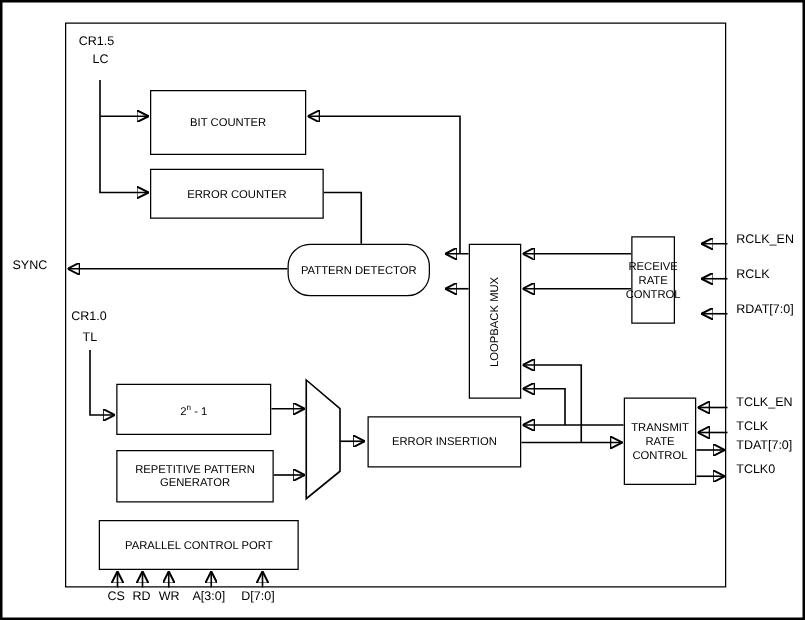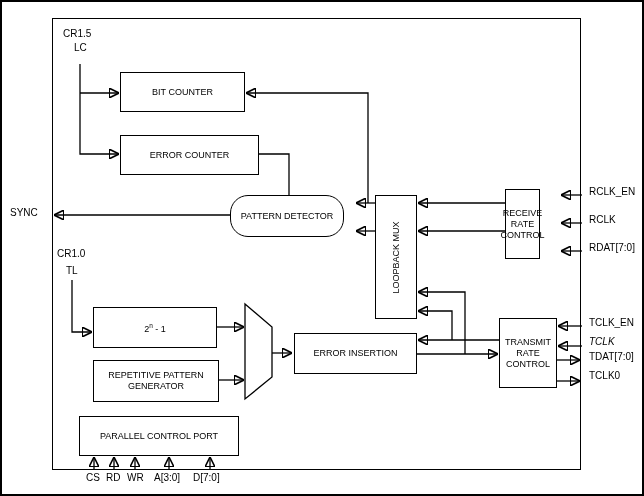--- a/index.html
+++ b/index.html
@@ -36,7 +36,7 @@
     font-size:9px;line-height:11px;
     letter-spacing:0;
   }
-  .blk-bit-counter{left:118px;top:70px;width:125px;height:40px;}
+  .blk-bit-counter{left:118px;top:70px;width:125px;height:52px;}
   .blk-error-counter{left:118px;top:133px;width:139px;height:40px;}
   .blk-pattern-detector{left:228px;top:193px;width:114px;height:42px;border-radius:18px;}
   .blk-loopback-mux{left:373px;top:193px;width:42px;height:124px;}

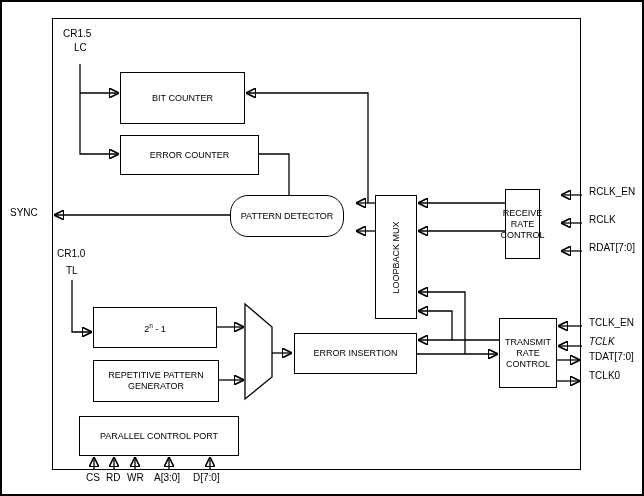--- a/index.html
+++ b/index.html
@@ -60,7 +60,7 @@
   .lbl-rclk{left:587px;top:213px;}
   .lbl-rdat{left:587px;top:241px;}
   .lbl-tclk-en{left:587px;top:316px;}
-  .lbl-tclk{left:587px;top:335px;font-style:italic;}
+  .lbl-tclk{left:587px;top:335px;}
   .lbl-tdat{left:587px;top:350px;}
   .lbl-tclk0{left:587px;top:369px;}
   .lbl-cs{left:84px;top:471px;}

